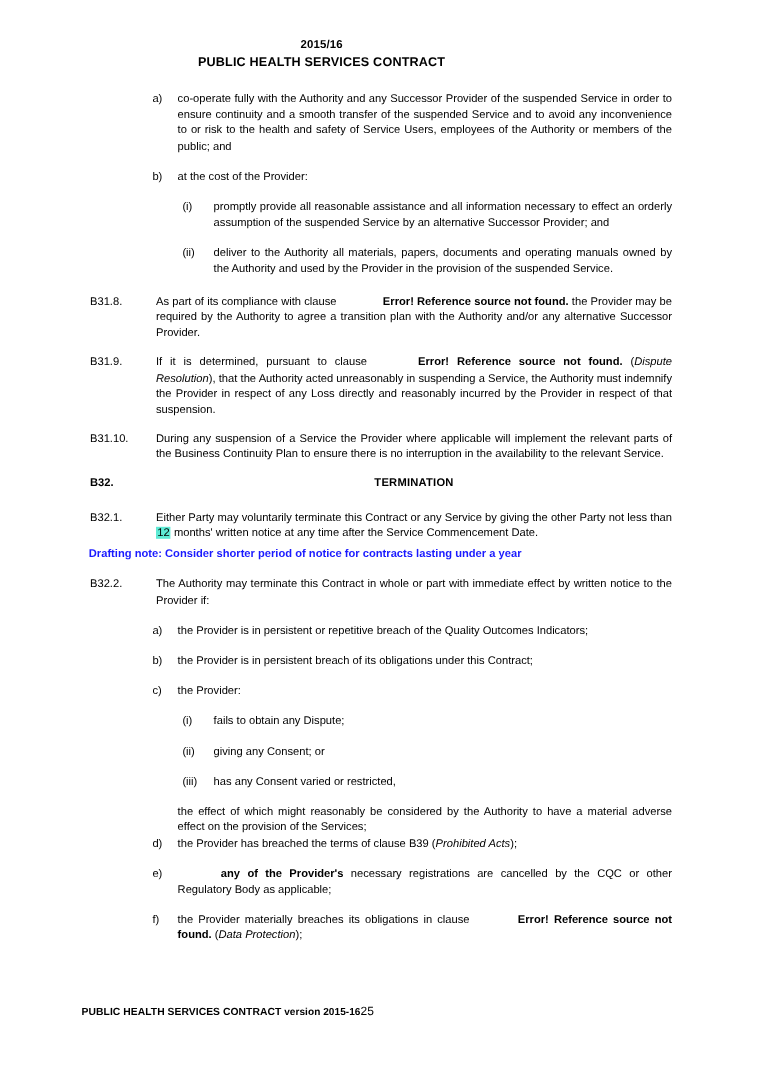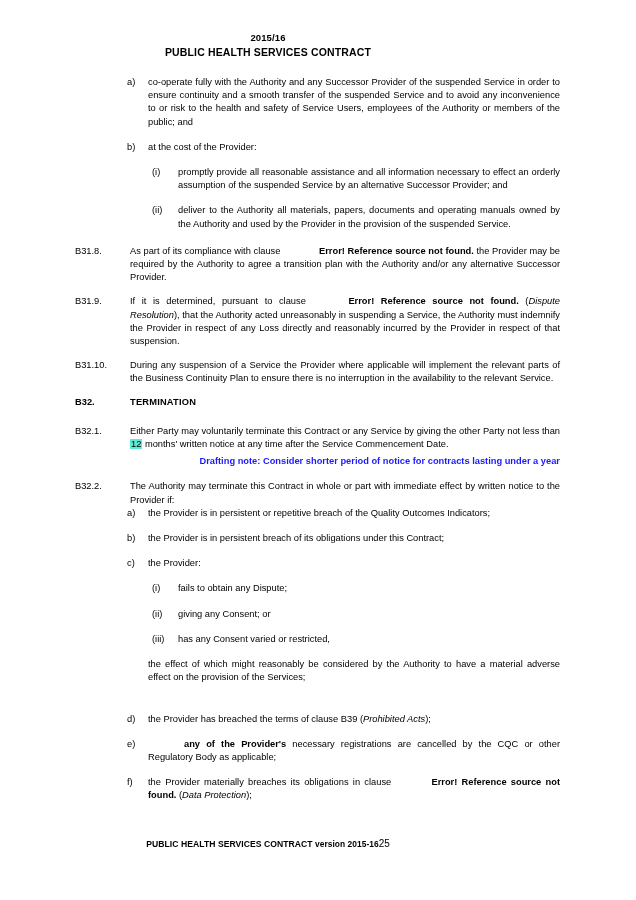--- a/index.html
+++ b/index.html
@@ -69,7 +69,7 @@
     font-weight: bold;
   }
   .clause.heading .body {
-    text-align: left;
+    text-align: center;
     letter-spacing: 0.2px;
   }
 

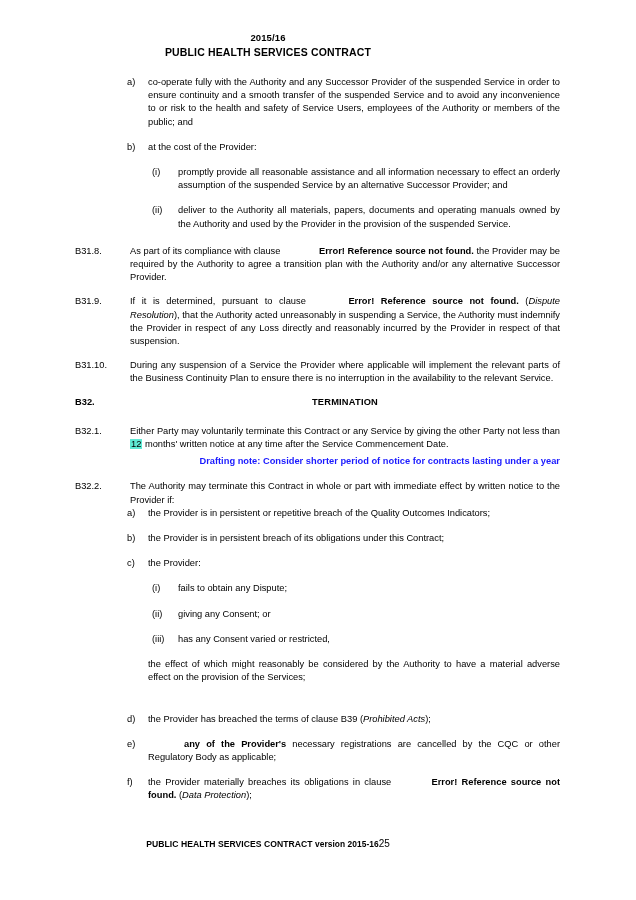--- a/index.html
+++ b/index.html
@@ -128,7 +128,7 @@
     margin-left: -1px;
     margin-top: -10px;
     margin-bottom: 12px;
-    text-align: right;
+    text-align: left;
   }
 
   

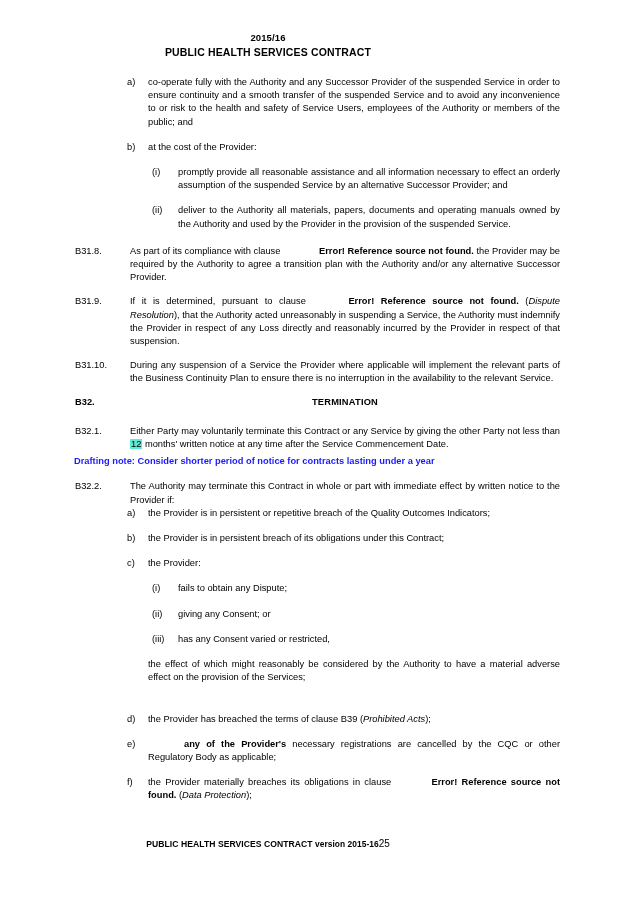--- a/index.html
+++ b/index.html
@@ -205,7 +205,7 @@
 
     <div class="drafting-note" style="margin-top:0">Drafting note: Consider shorter period of notice for contracts lasting under a year</div>
 
-    <div class="clause" style="margin-bottom:0">
+    <div class="clause" style="margin-bottom:12px">
       <span class="num">B32.2.</span>
       <span class="body">The Authority may terminate this Contract in whole or part with immediate effect by written notice to the Provider if:</span>
     </div>

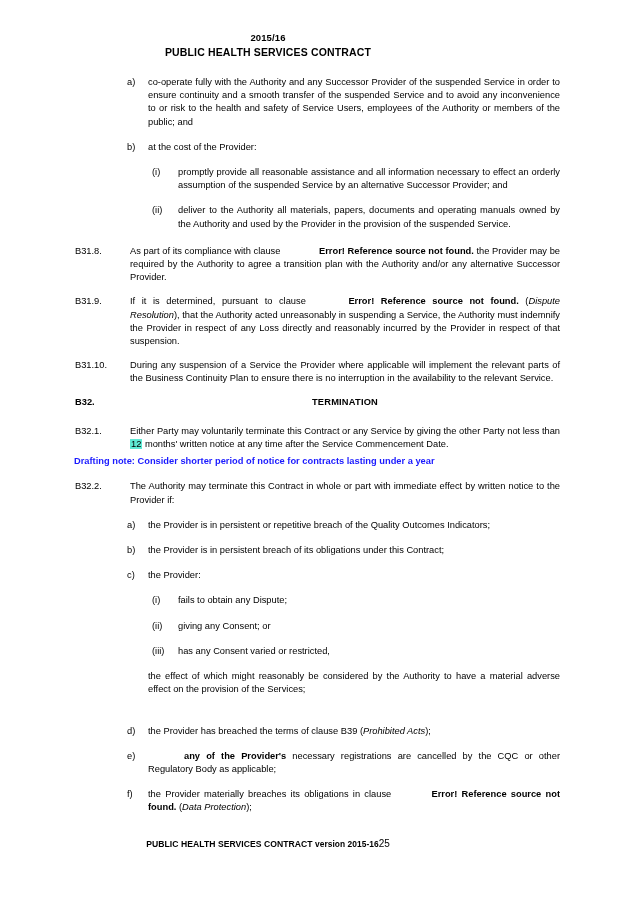--- a/index.html
+++ b/index.html
@@ -110,7 +110,7 @@
   
   .sub-para {
     margin-left: 73px;
-    margin-bottom: 28px;
+    margin-bottom: 0;
     text-align: justify;
     text-justify: inter-word;
   }

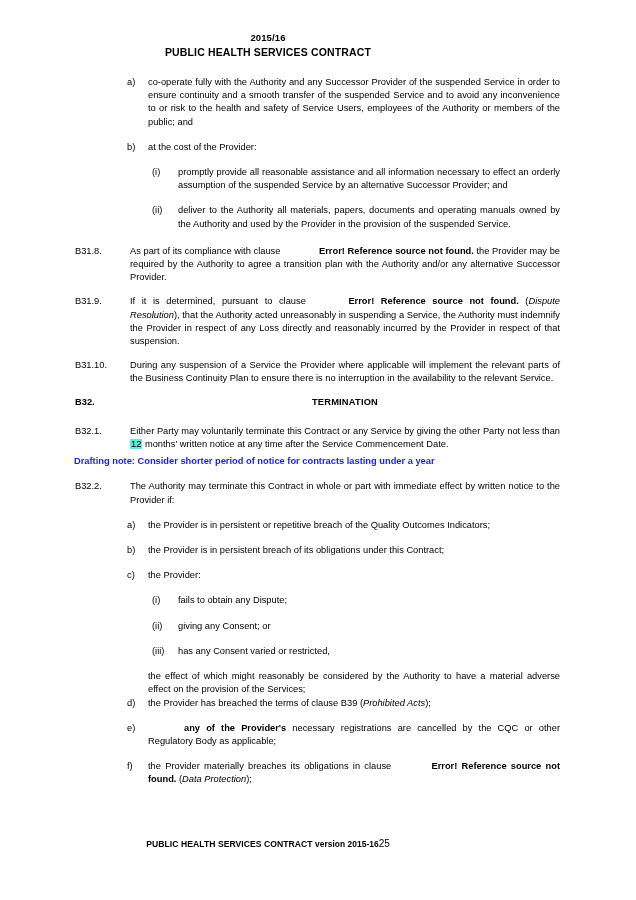--- a/index.html
+++ b/index.html
@@ -139,7 +139,7 @@
     top: 838px;
     display: flex;
     align-items: baseline;
-    justify-content: center;
+    justify-content: flex-start;
     font-size: 8.6px;
   }
   .doc-footer .f-left { font-weight: bold; letter-spacing: 0.05px; }

